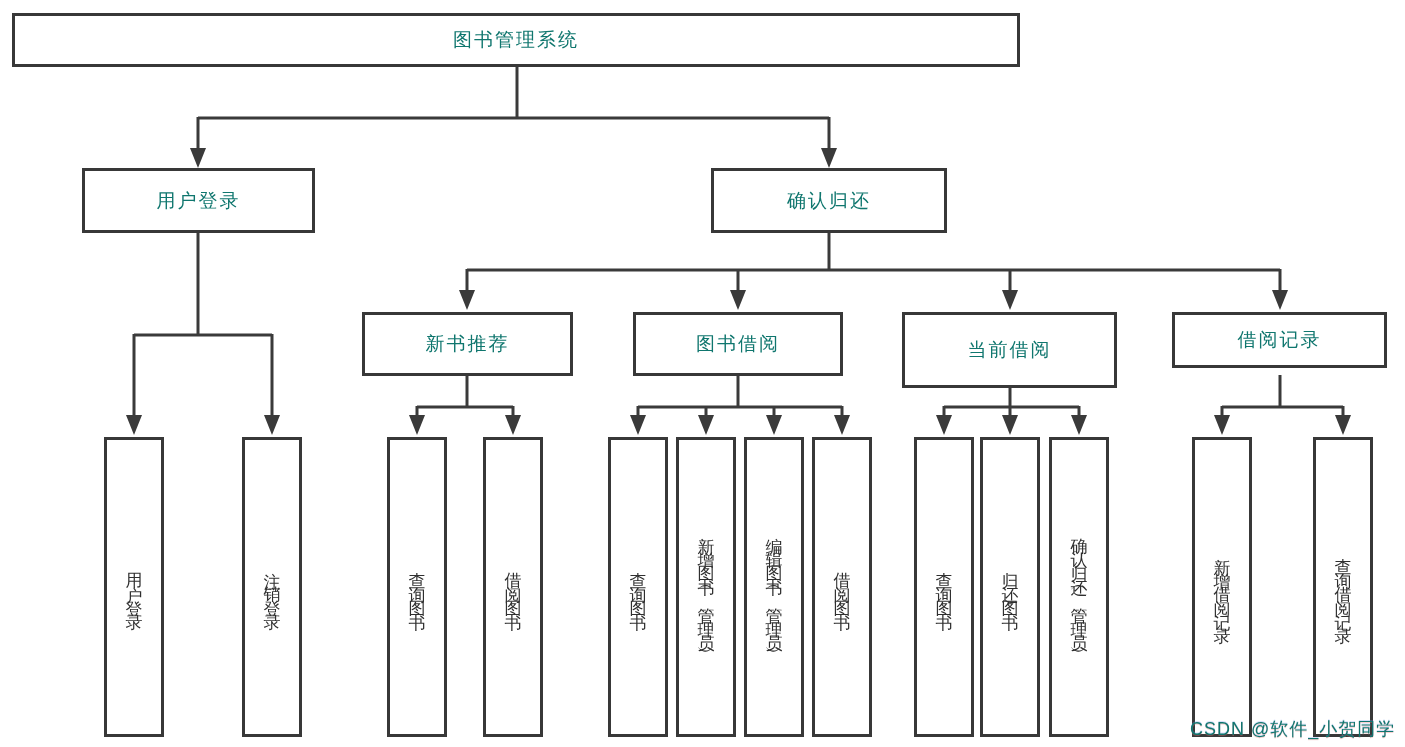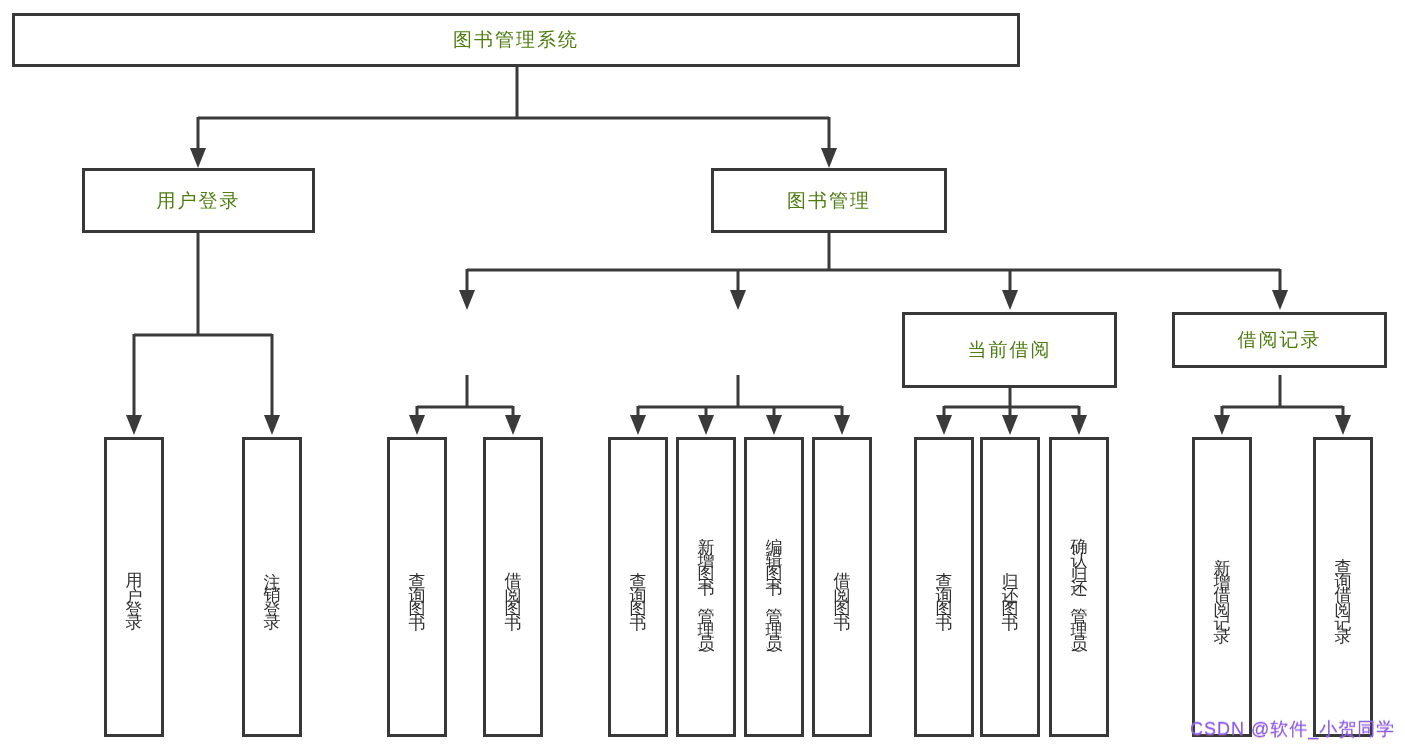--- a/index.html
+++ b/index.html
@@ -34,7 +34,7 @@
     font-size: 19px;
     letter-spacing: 2px;
     white-space: nowrap;
-    color: #4d7c0f;
+    color: #0f766e;
   }
   .vbox { z-index: 2; }
   .vlabel {

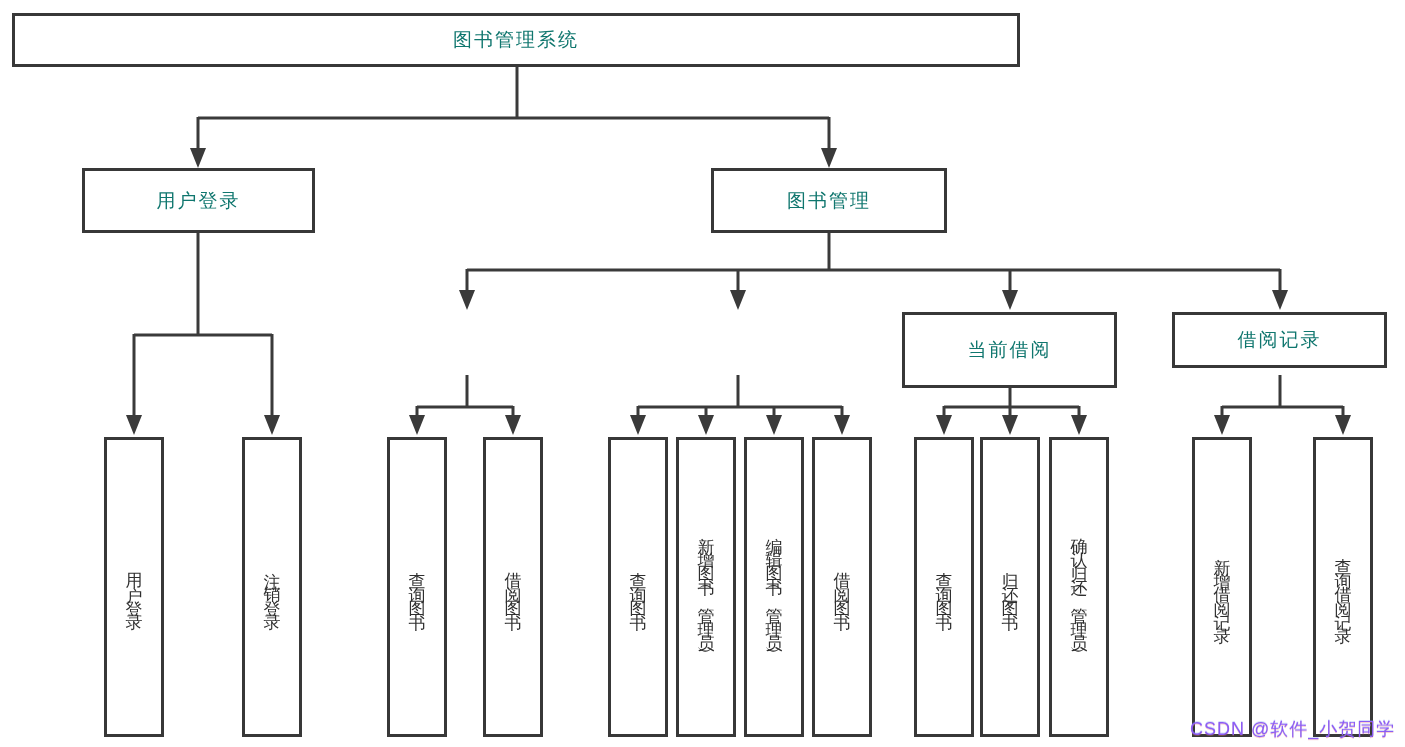--- a/index.html
+++ b/index.html
@@ -126,7 +126,7 @@
     <span class="hlabel">用户登录</span>
   </div>
   <div class="box" style="left:711px;top:168px;width:236px;height:65px">
-    <span class="hlabel">图书管理</span>
+    <span class="hlabel">确认归还</span>
   </div>
 
   <div class="box" style="left:902px;top:312px;width:215px;height:76px">

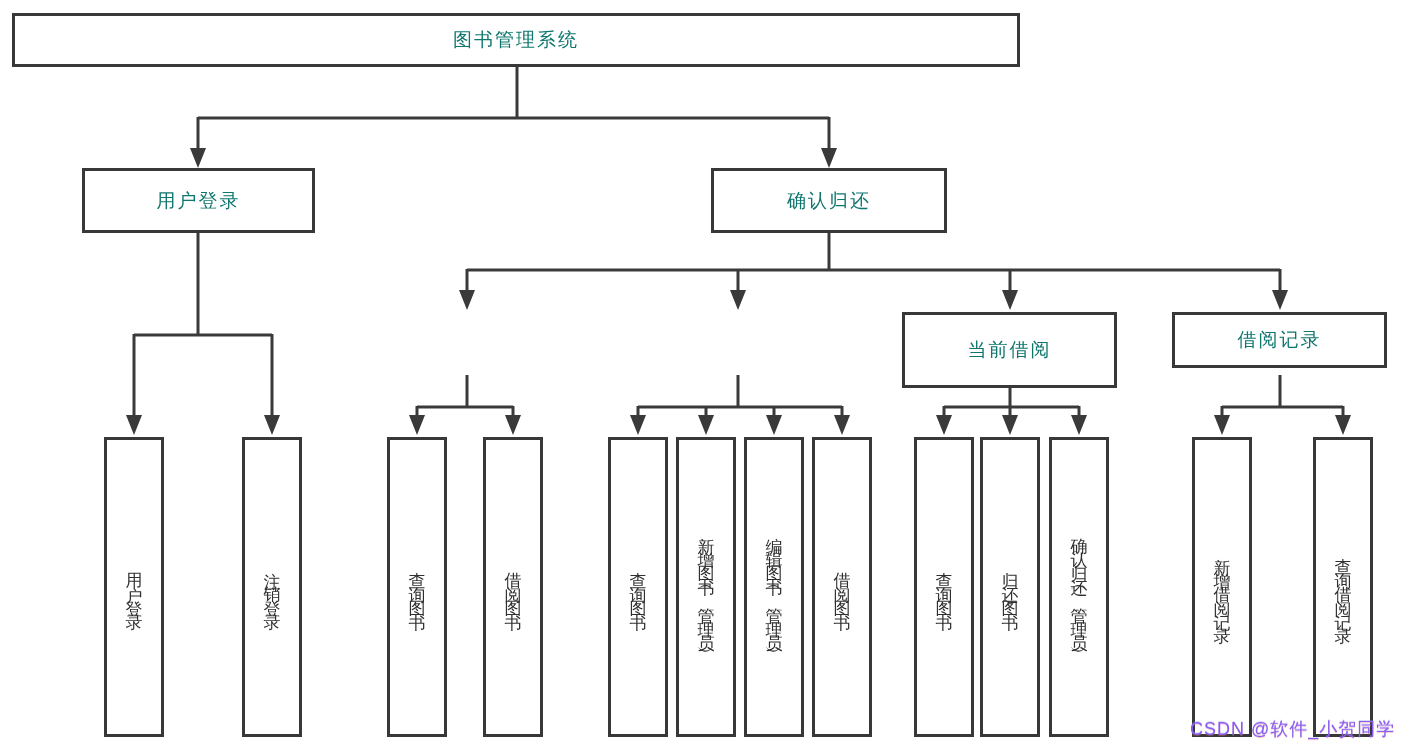--- a/index.html
+++ b/index.html
@@ -129,6 +129,9 @@
     <span class="hlabel">确认归还</span>
   </div>
 
+  <div class="box" style="left:362px;top:312px;width:211px;height:64px">
+    <span class="hlabel">新书推荐</span>
+  </div>
   <div class="box" style="left:902px;top:312px;width:215px;height:76px">
     <span class="hlabel">当前借阅</span>
   </div>

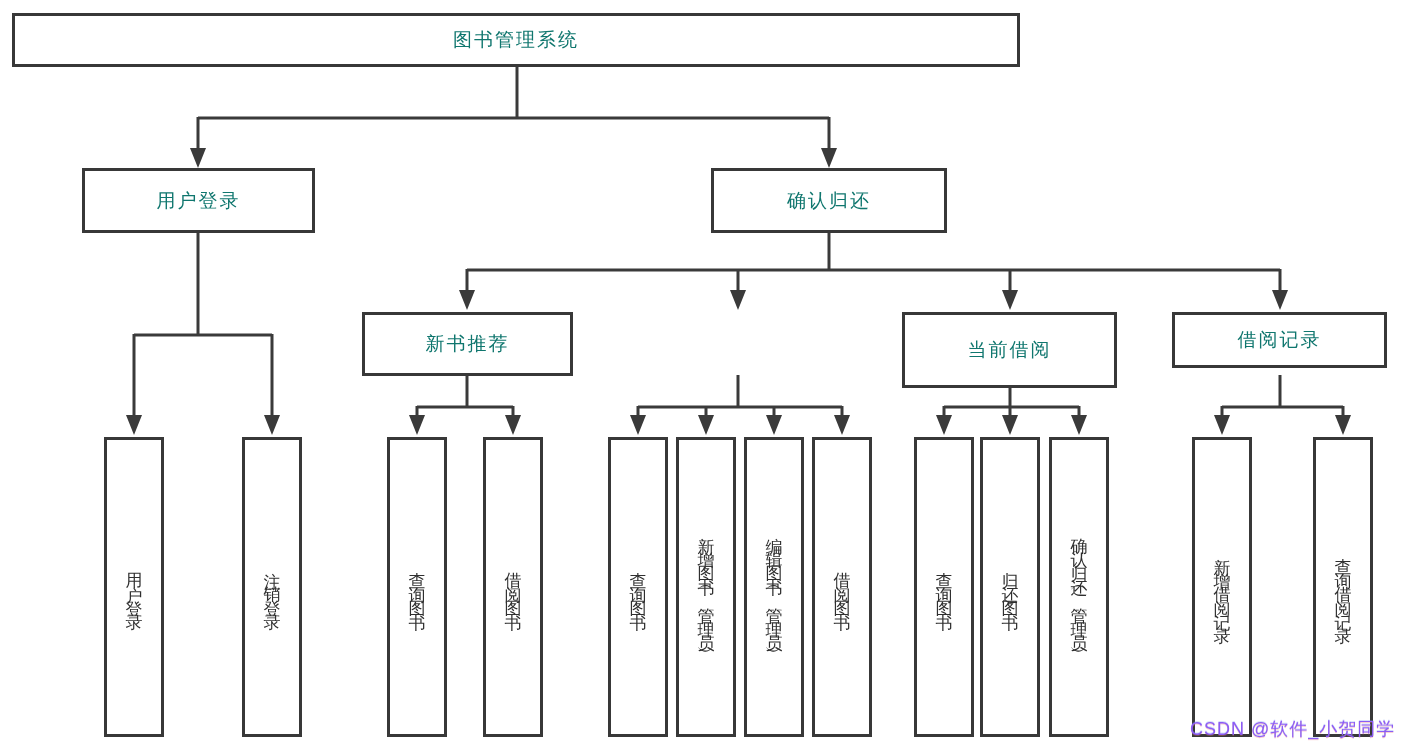--- a/index.html
+++ b/index.html
@@ -132,6 +132,9 @@
   <div class="box" style="left:362px;top:312px;width:211px;height:64px">
     <span class="hlabel">新书推荐</span>
   </div>
+  <div class="box" style="left:633px;top:312px;width:210px;height:64px">
+    <span class="hlabel">图书借阅</span>
+  </div>
   <div class="box" style="left:902px;top:312px;width:215px;height:76px">
     <span class="hlabel">当前借阅</span>
   </div>

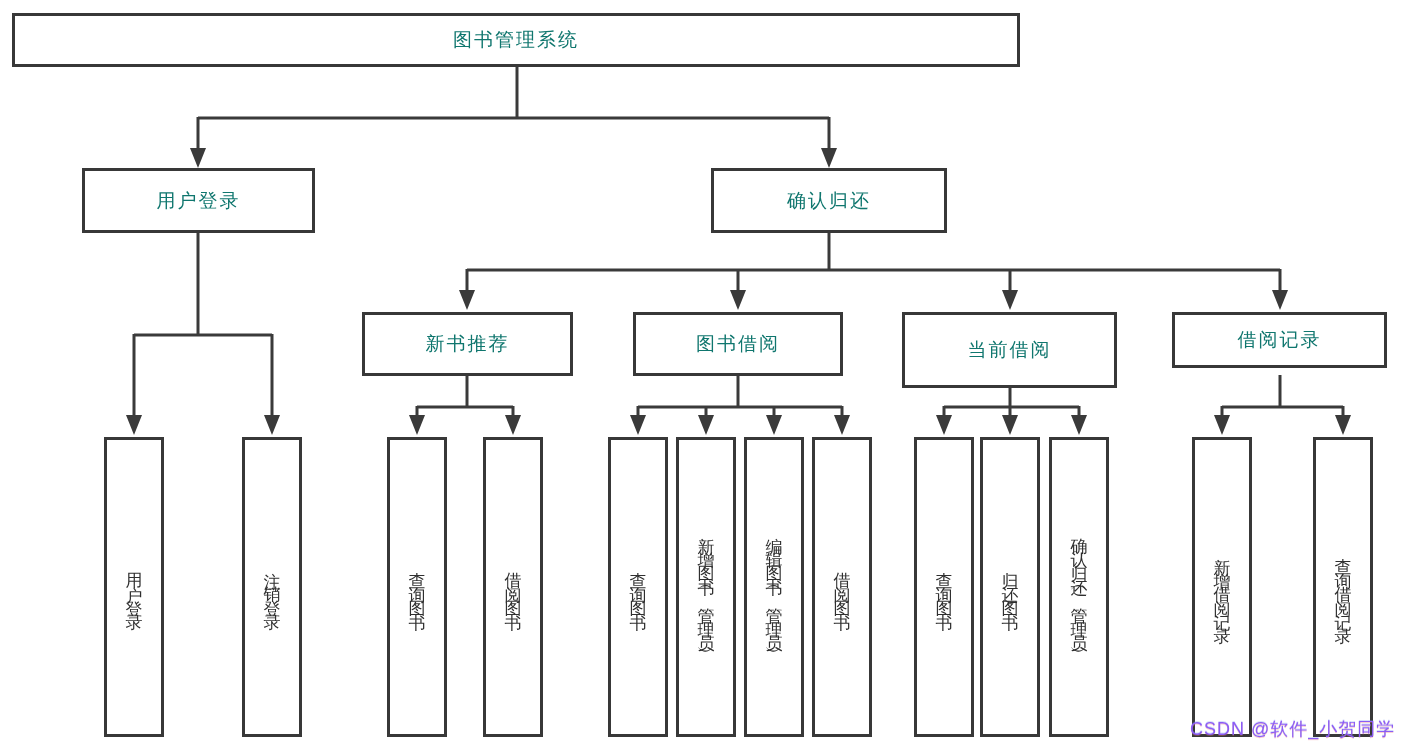--- a/index.html
+++ b/index.html
@@ -50,7 +50,7 @@
     top: 717px;
     z-index: 5;
     font-size: 18px;
-    color: #8b5cf6;
+    color: #0f766e;
     letter-spacing: 1px;
     white-space: nowrap;
     text-shadow: 0 1px 0 rgba(235,120,120,0.35), 0 -1px 0 rgba(120,150,235,0.3);

